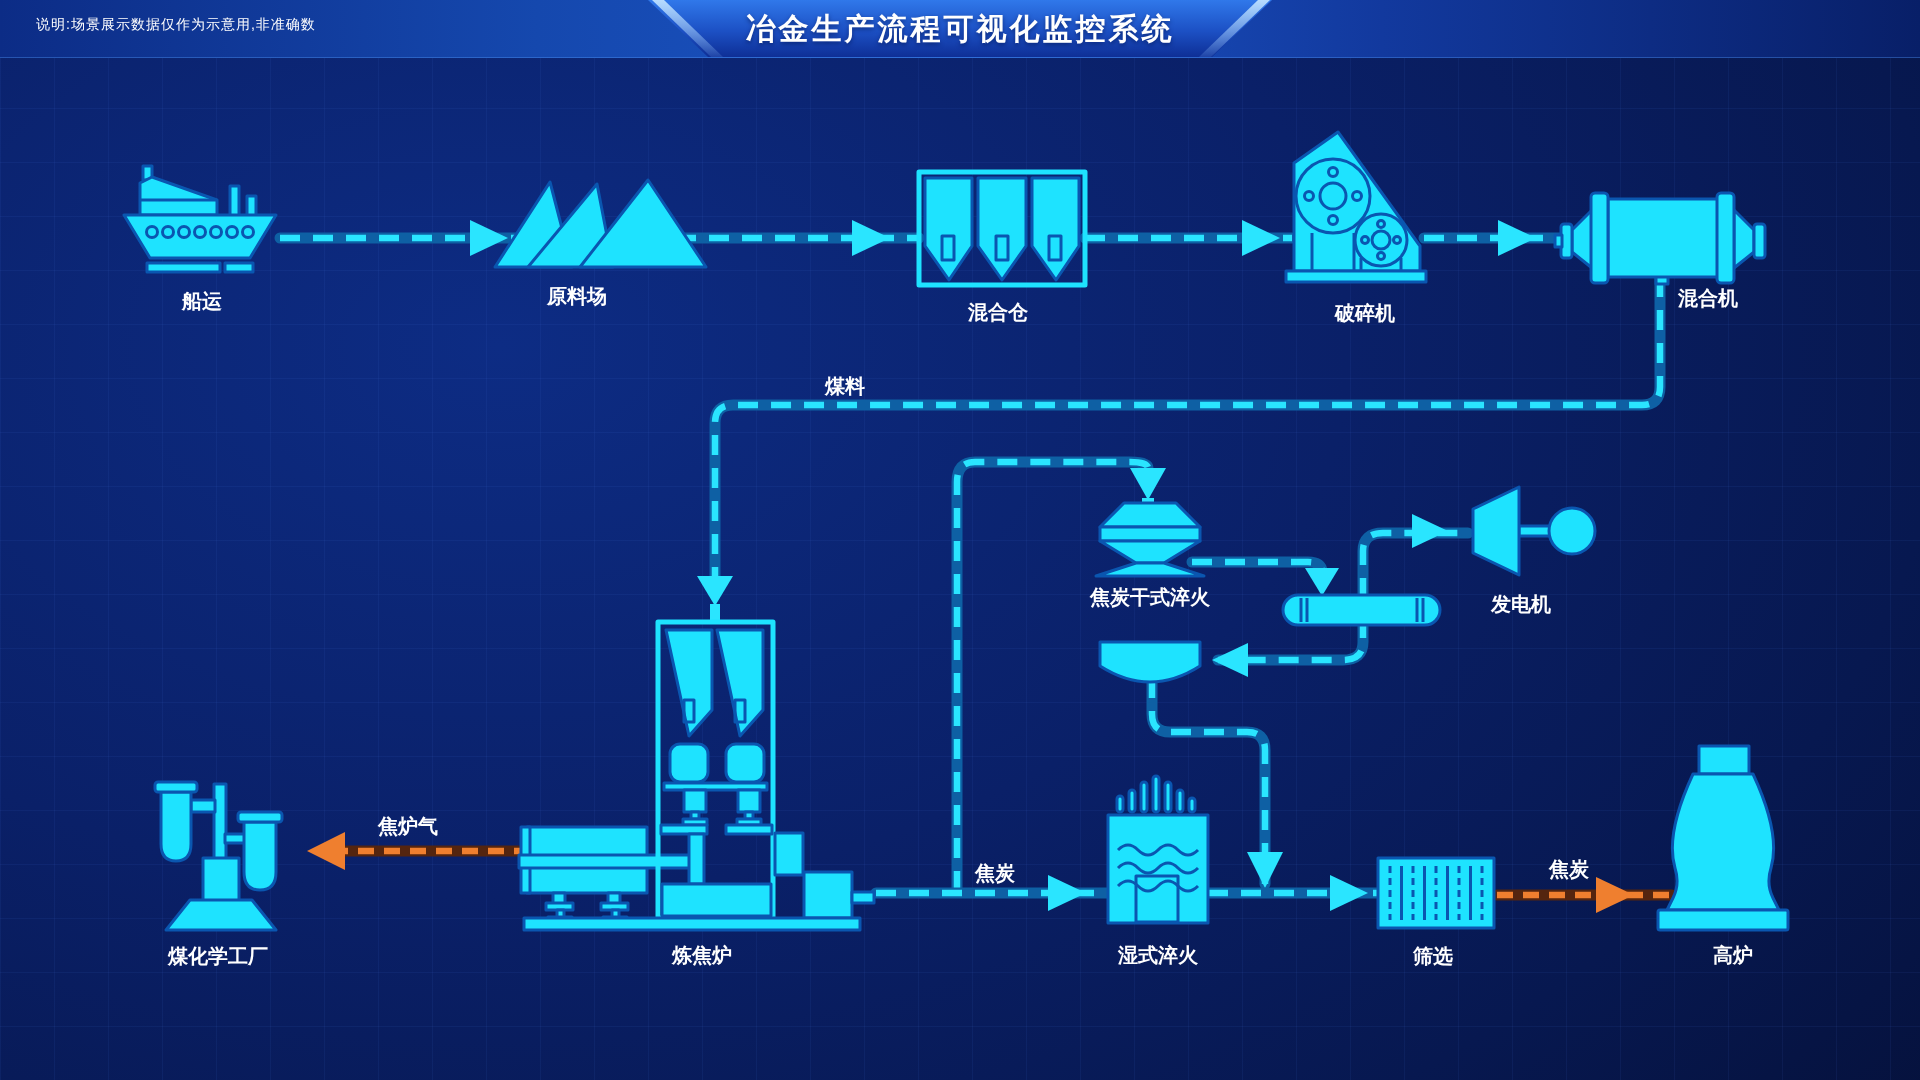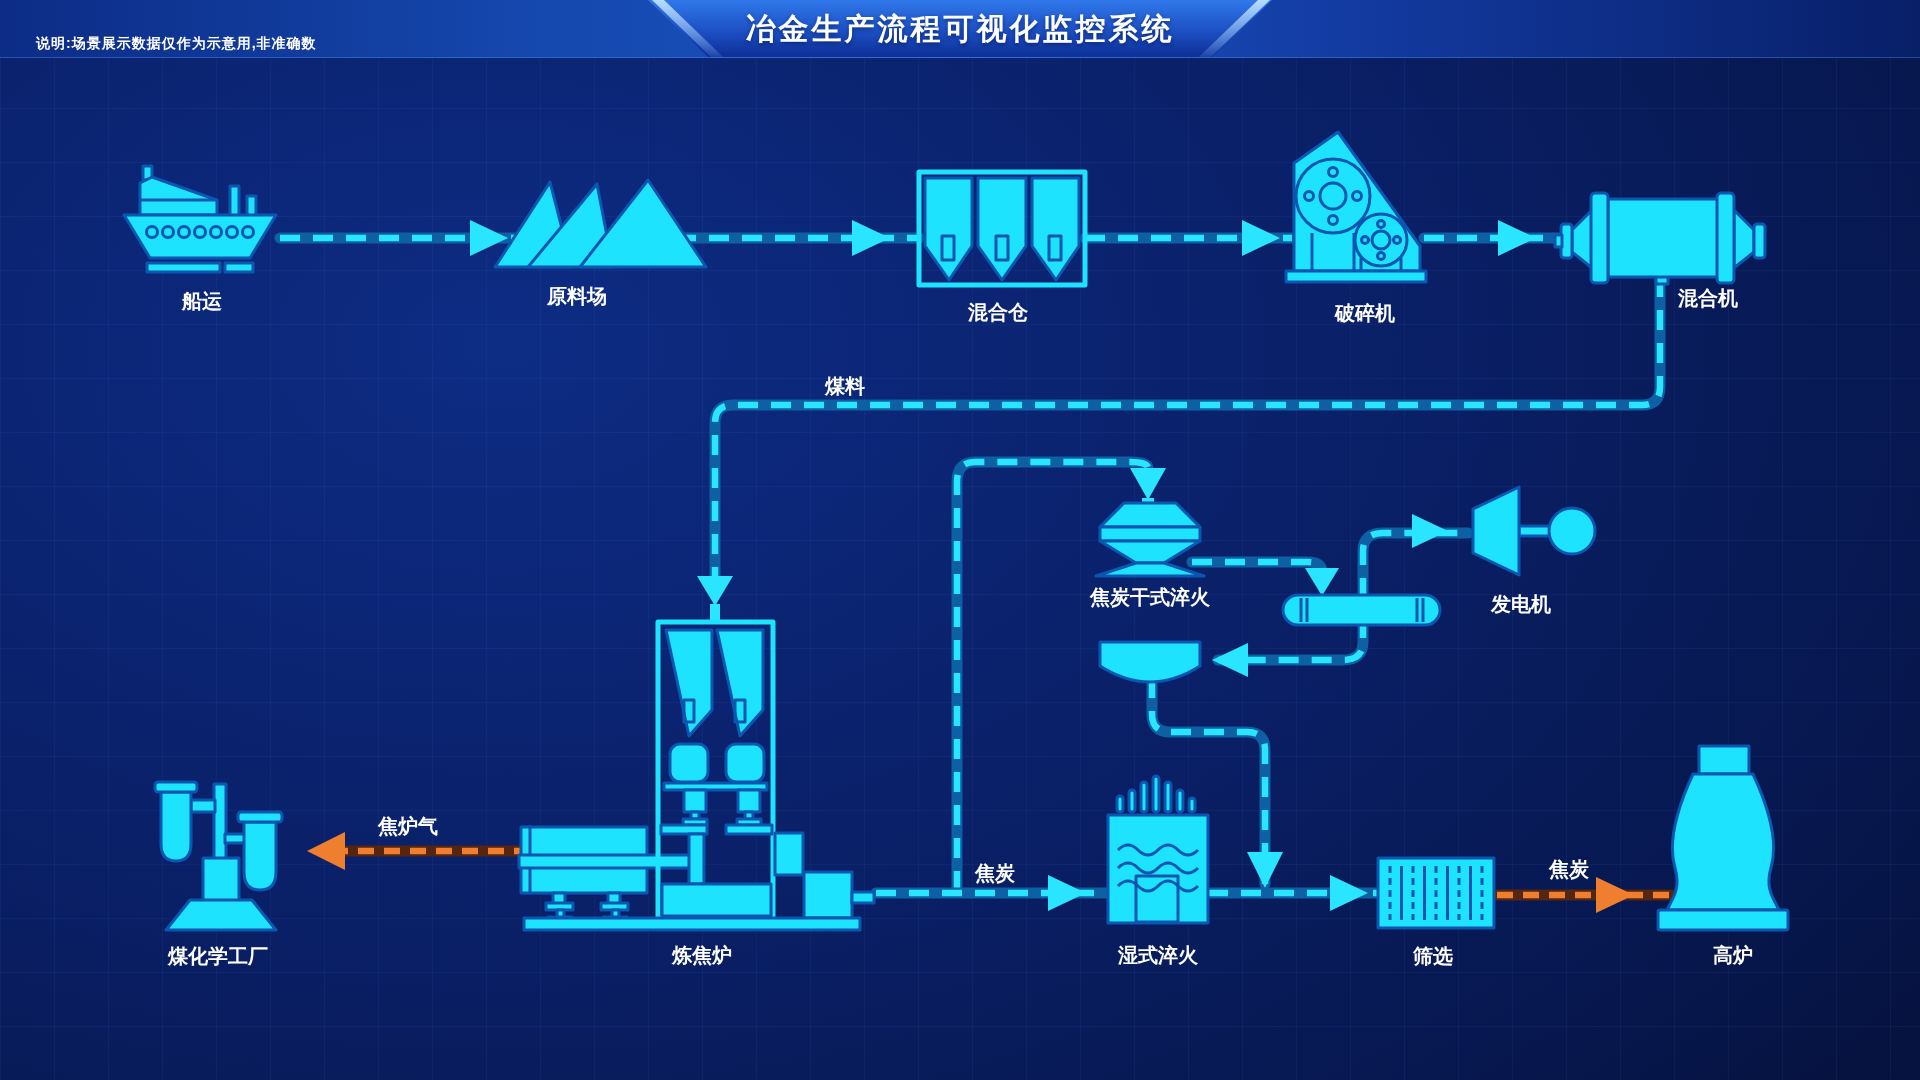--- a/index.html
+++ b/index.html
@@ -28,7 +28,7 @@
     text-shadow:0 2px 4px rgba(0,20,80,.6);
   }
   .header-note{
-    position:absolute;top:35px;left:36px;color:#fff;font-size:14px;font-weight:bold;
+    position:absolute;top:16px;left:36px;color:#fff;font-size:14px;font-weight:normal;
     letter-spacing:1px;z-index:6;
   }
   svg.diagram{position:absolute;top:0;left:0;}

